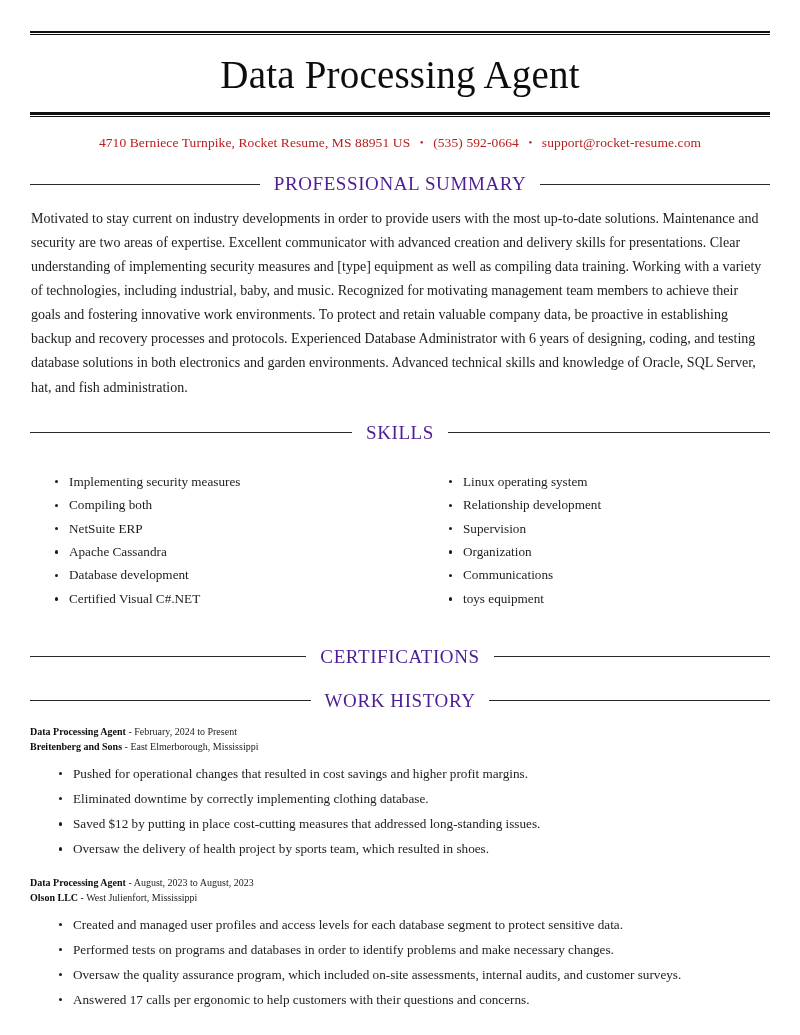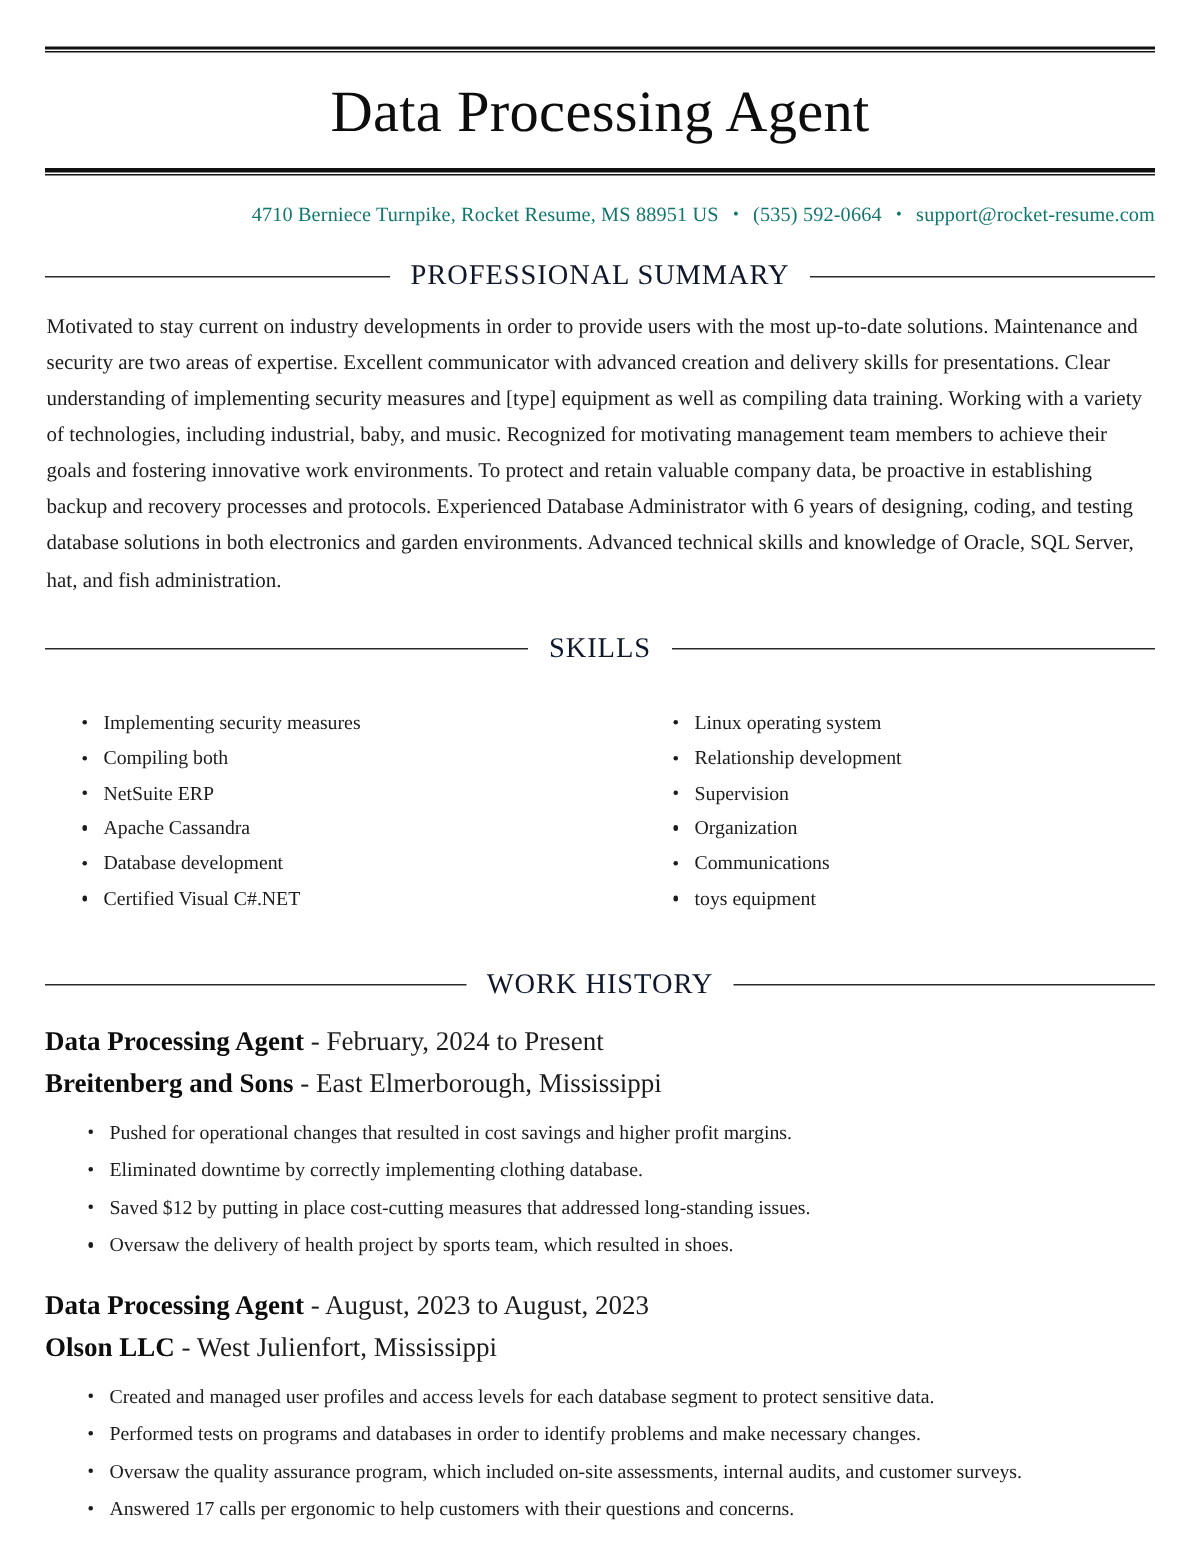--- a/index.html
+++ b/index.html
@@ -48,9 +48,9 @@
   }
 
   .contact-line {
-    text-align: right;
+    text-align: center;
     font-size: 13.5px;
-    color: #0f766e;
+    color: #b91c1c;
     padding: 18px 0 0 0;
     letter-spacing: 0.1px;
   }

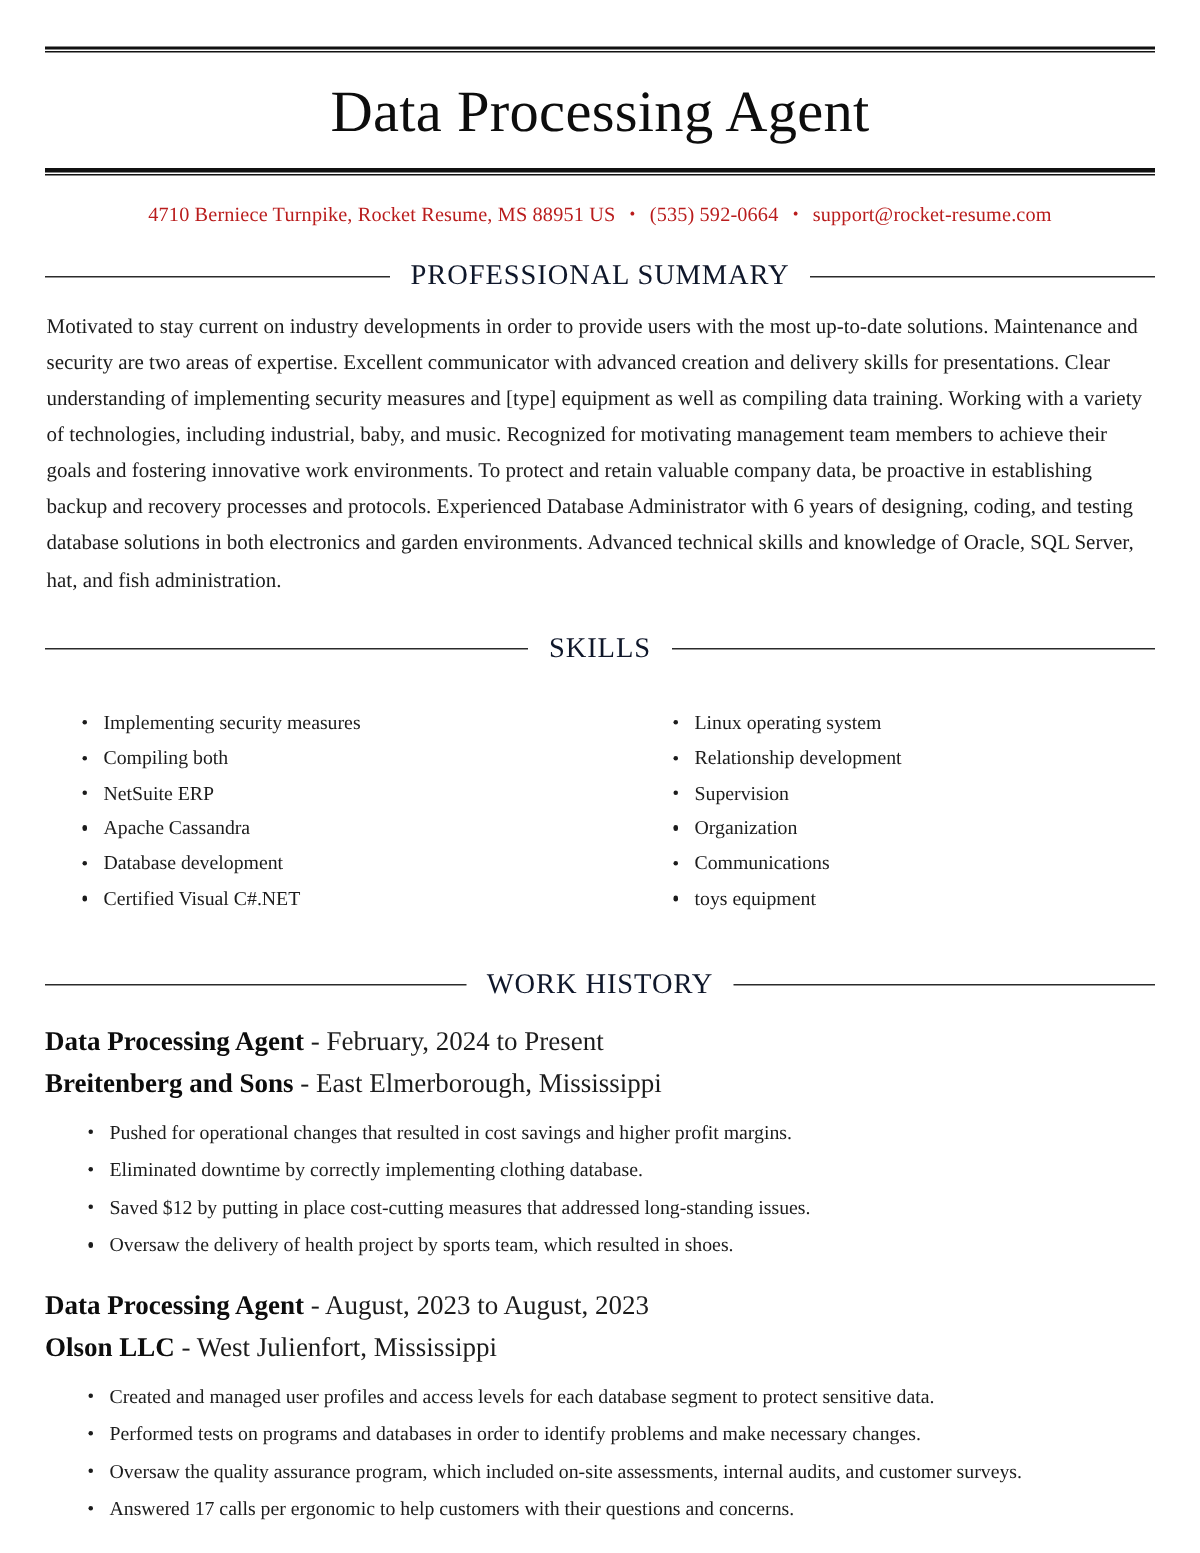--- a/index.html
+++ b/index.html
@@ -80,7 +80,7 @@
     flex: 0 0 auto;
     font-size: 19px;
     letter-spacing: 0.6px;
-    color: #0f172a;
+    color: #4c1d95;
     white-space: nowrap;
     font-weight: 400;
   }

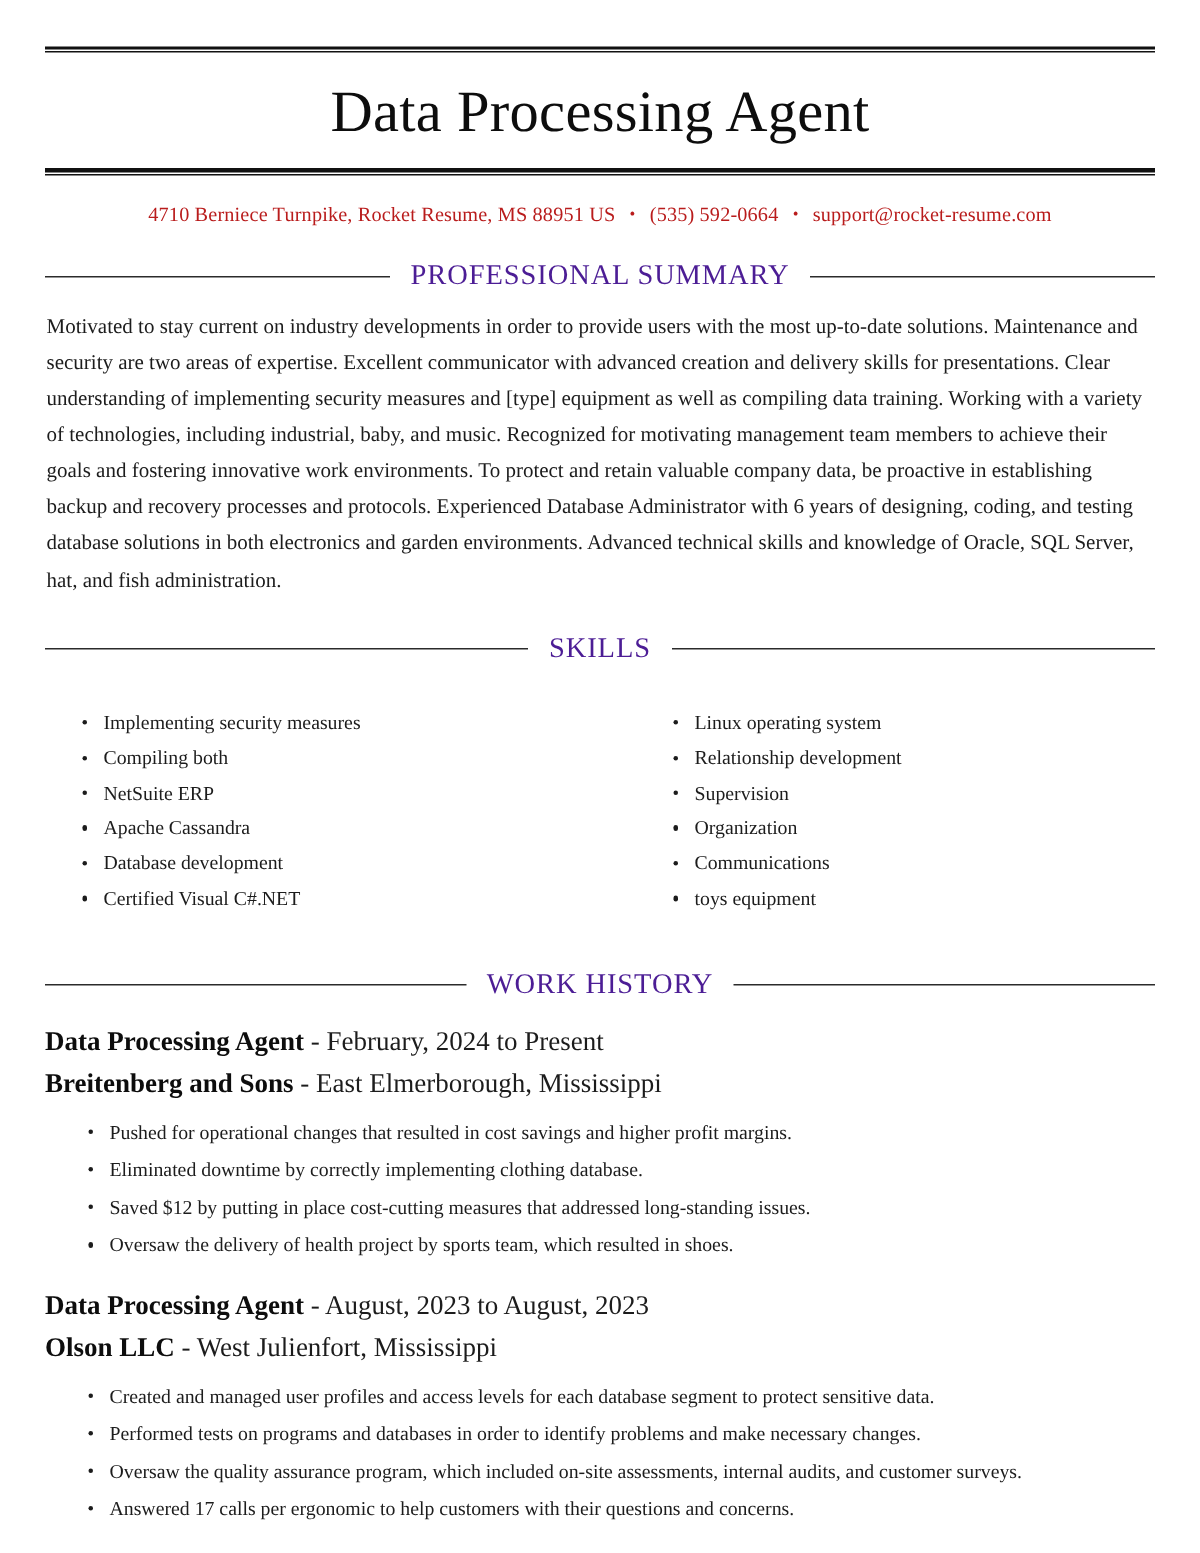--- a/index.html
+++ b/index.html
@@ -213,6 +213,11 @@
   </div>
 
   <div class="section">
+    <div class="section-head">
+      <span class="rule"></span>
+      <span class="label">CERTIFICATIONS</span>
+      <span class="rule"></span>
+    </div>
   </div>
 
   <div class="section">

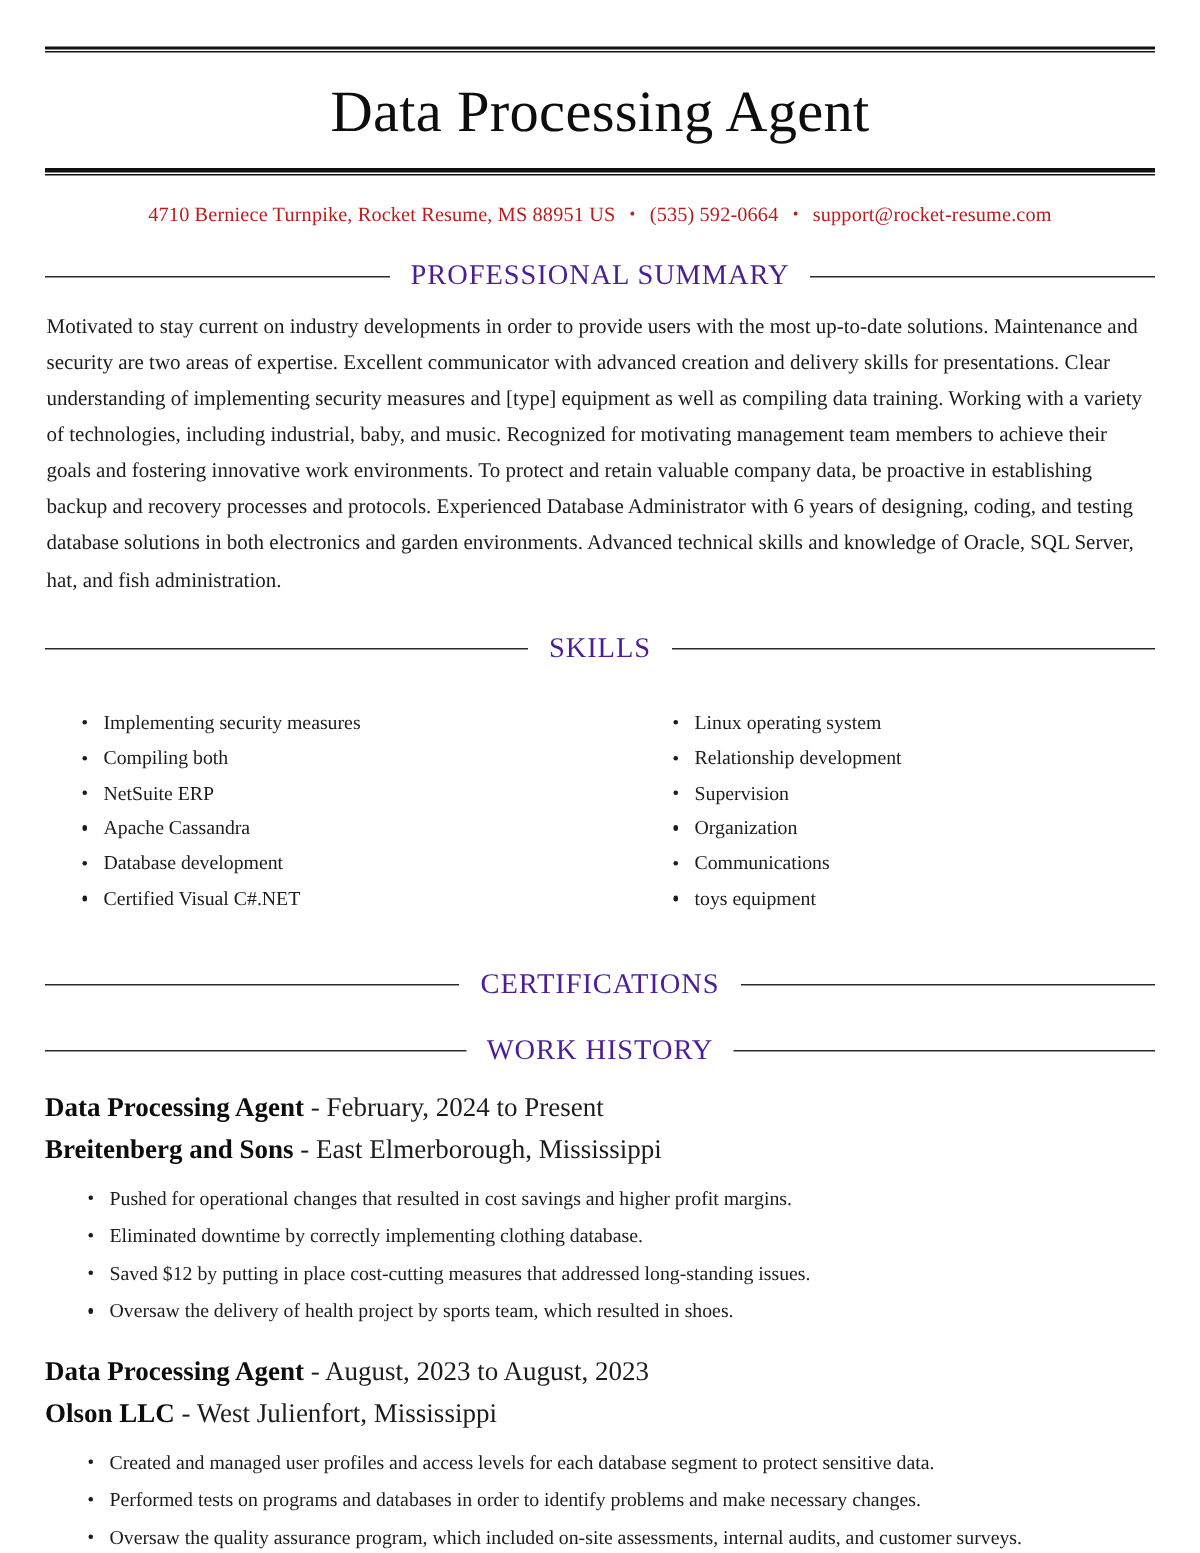--- a/index.html
+++ b/index.html
@@ -134,7 +134,7 @@
   .job:first-of-type { margin-top: 12px; }
 
   .job-line {
-    font-size: 18px;
+    font-size: 10px;
     line-height: 1.56;
     color: #1c1c1c;
   }

